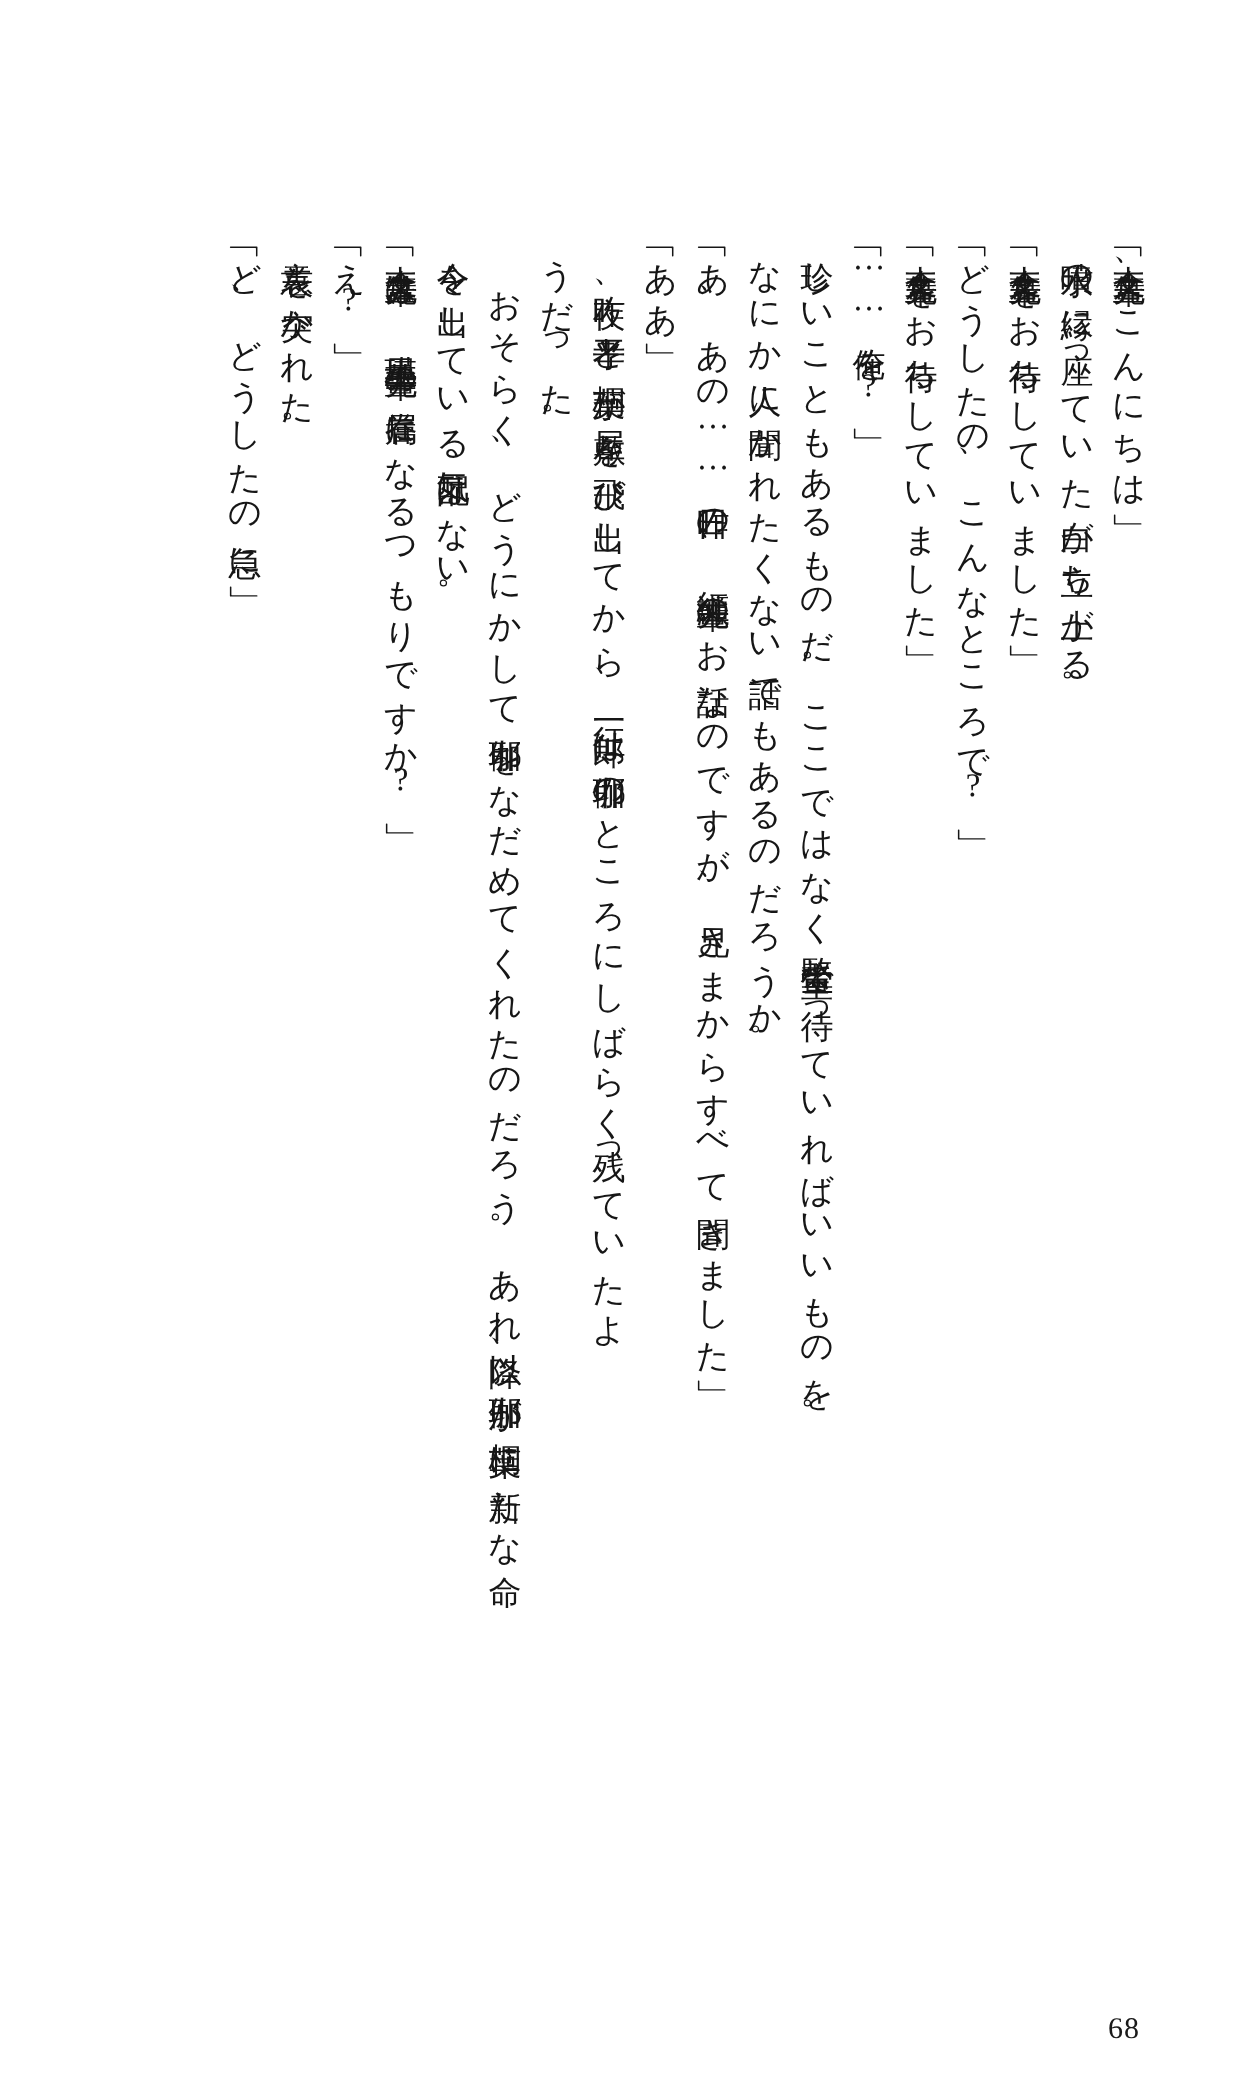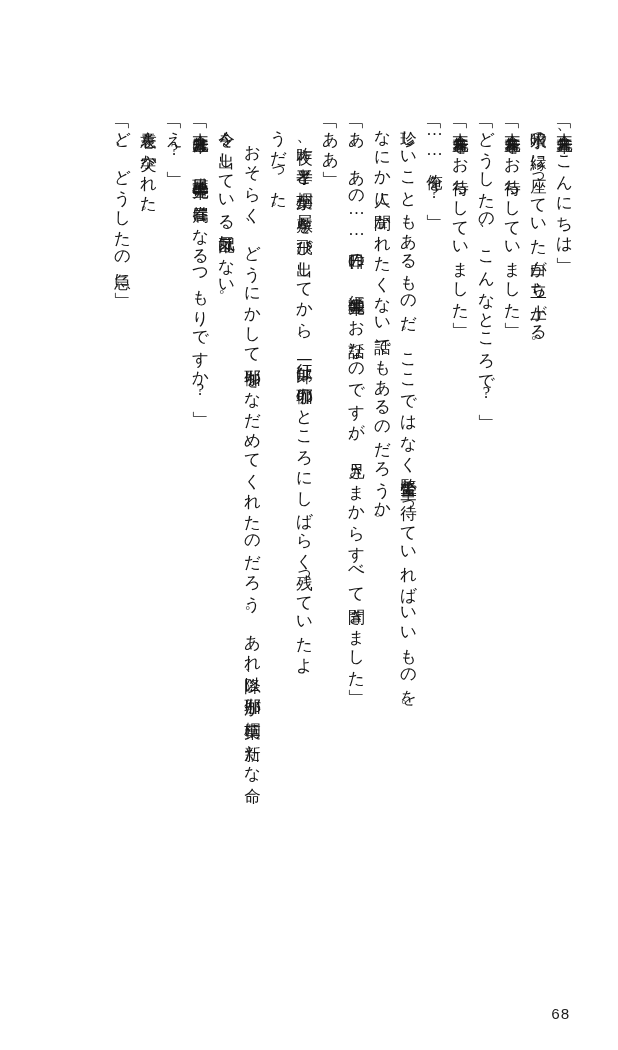--- a/index.html
+++ b/index.html
@@ -59,7 +59,7 @@
     right: 48px;
     bottom: 26px;
     font-size: 15px;
-    font-family: Liberation Mono, monospace;
+    font-family: Liberation Serif, serif;
     color: #1a1a1a;
     letter-spacing: 0.5px;
     text-align: center;

